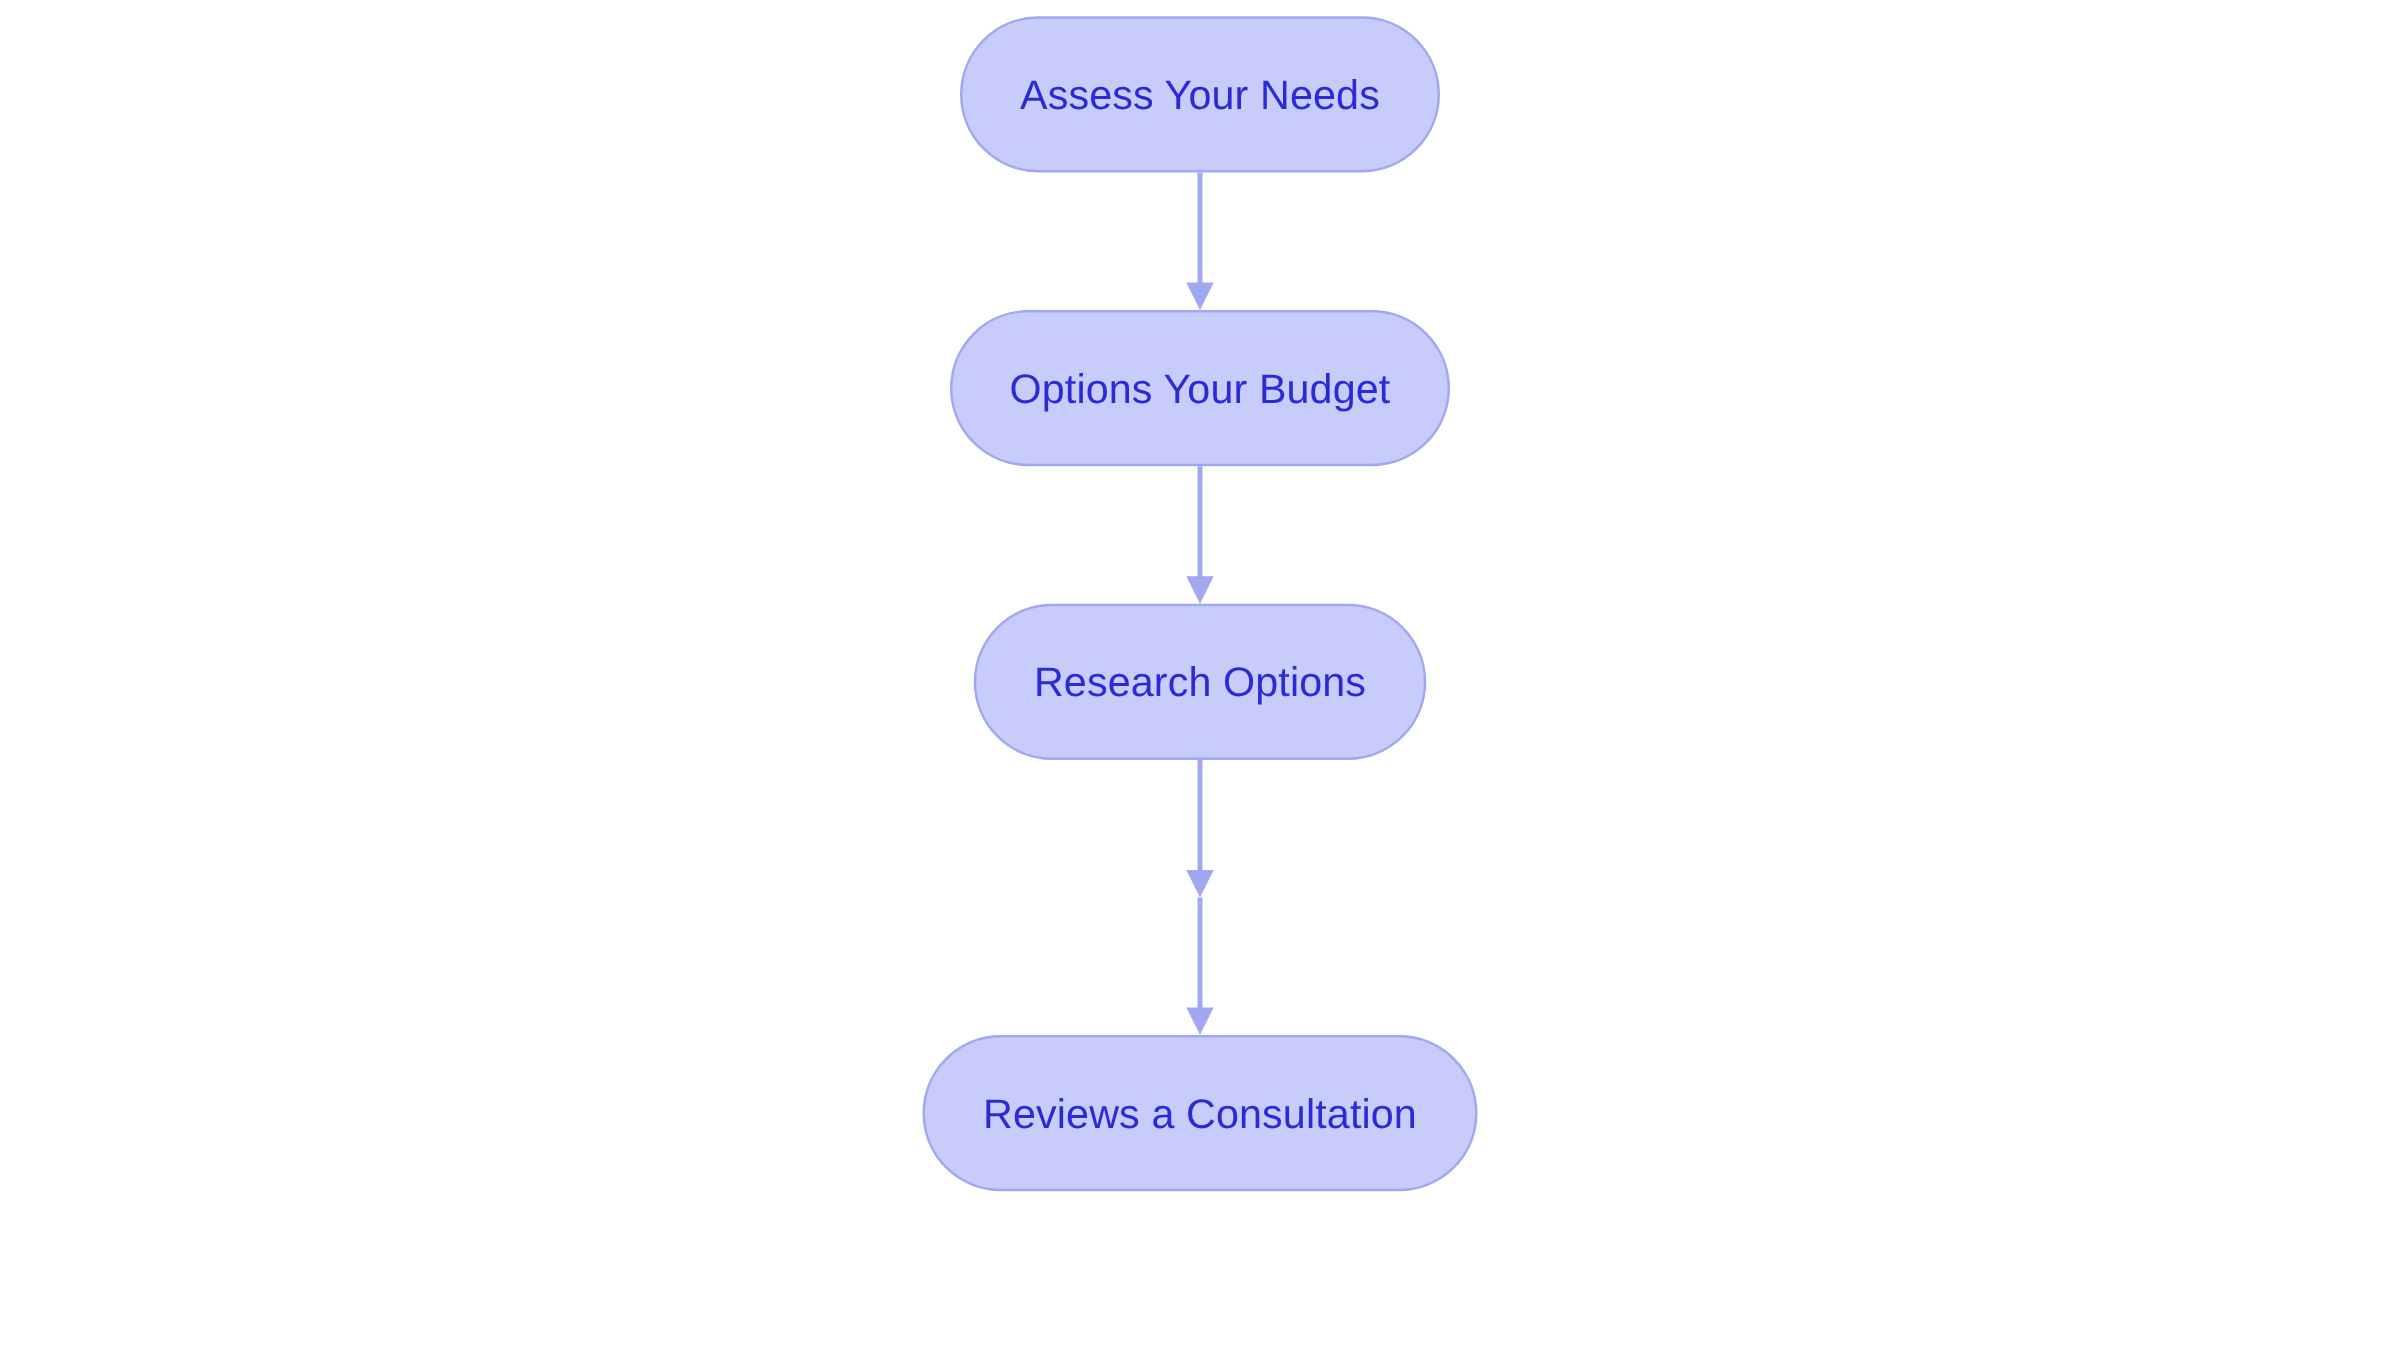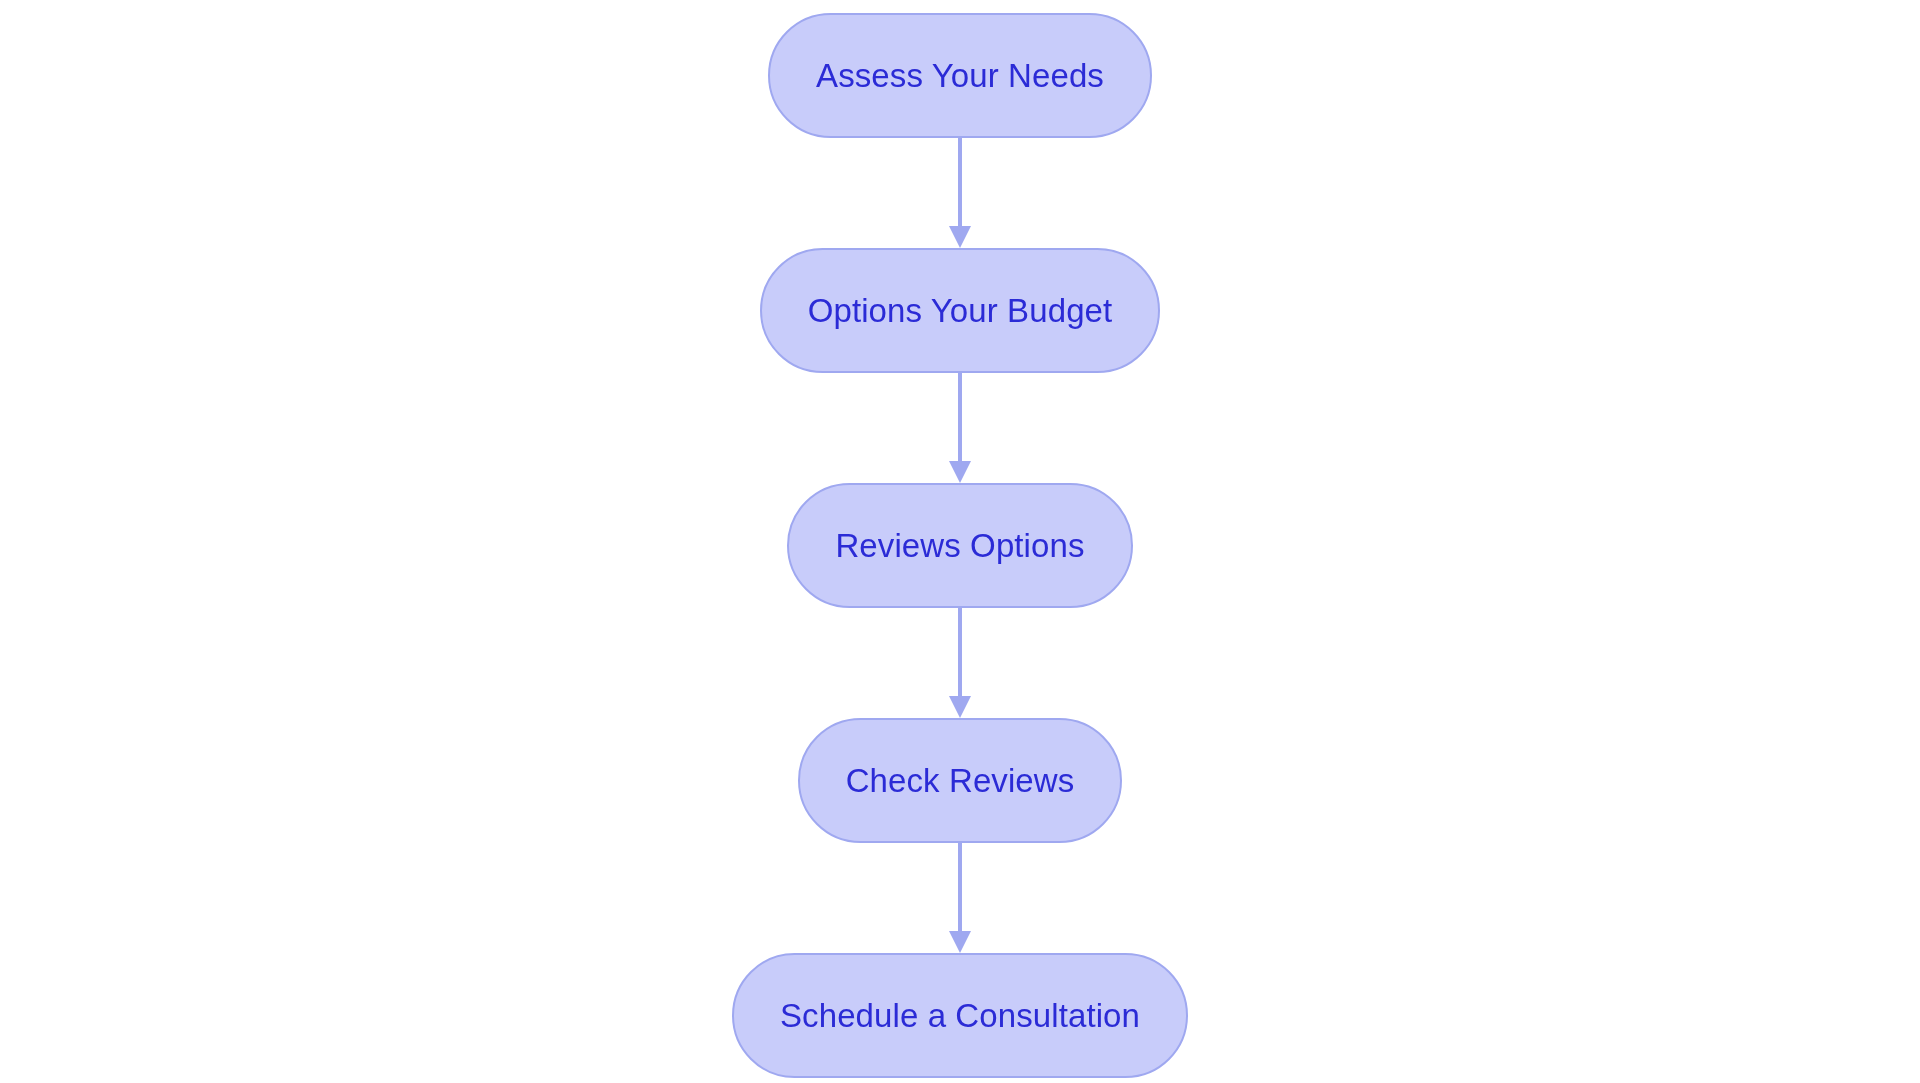--- a/index.html
+++ b/index.html
@@ -113,7 +113,7 @@
     </div>
 
     <div class="node">
-      <span class="node-label">Reviews Options</span>
+      <span class="node-label">Research Options</span>
     </div>
 
     <div class="connector">

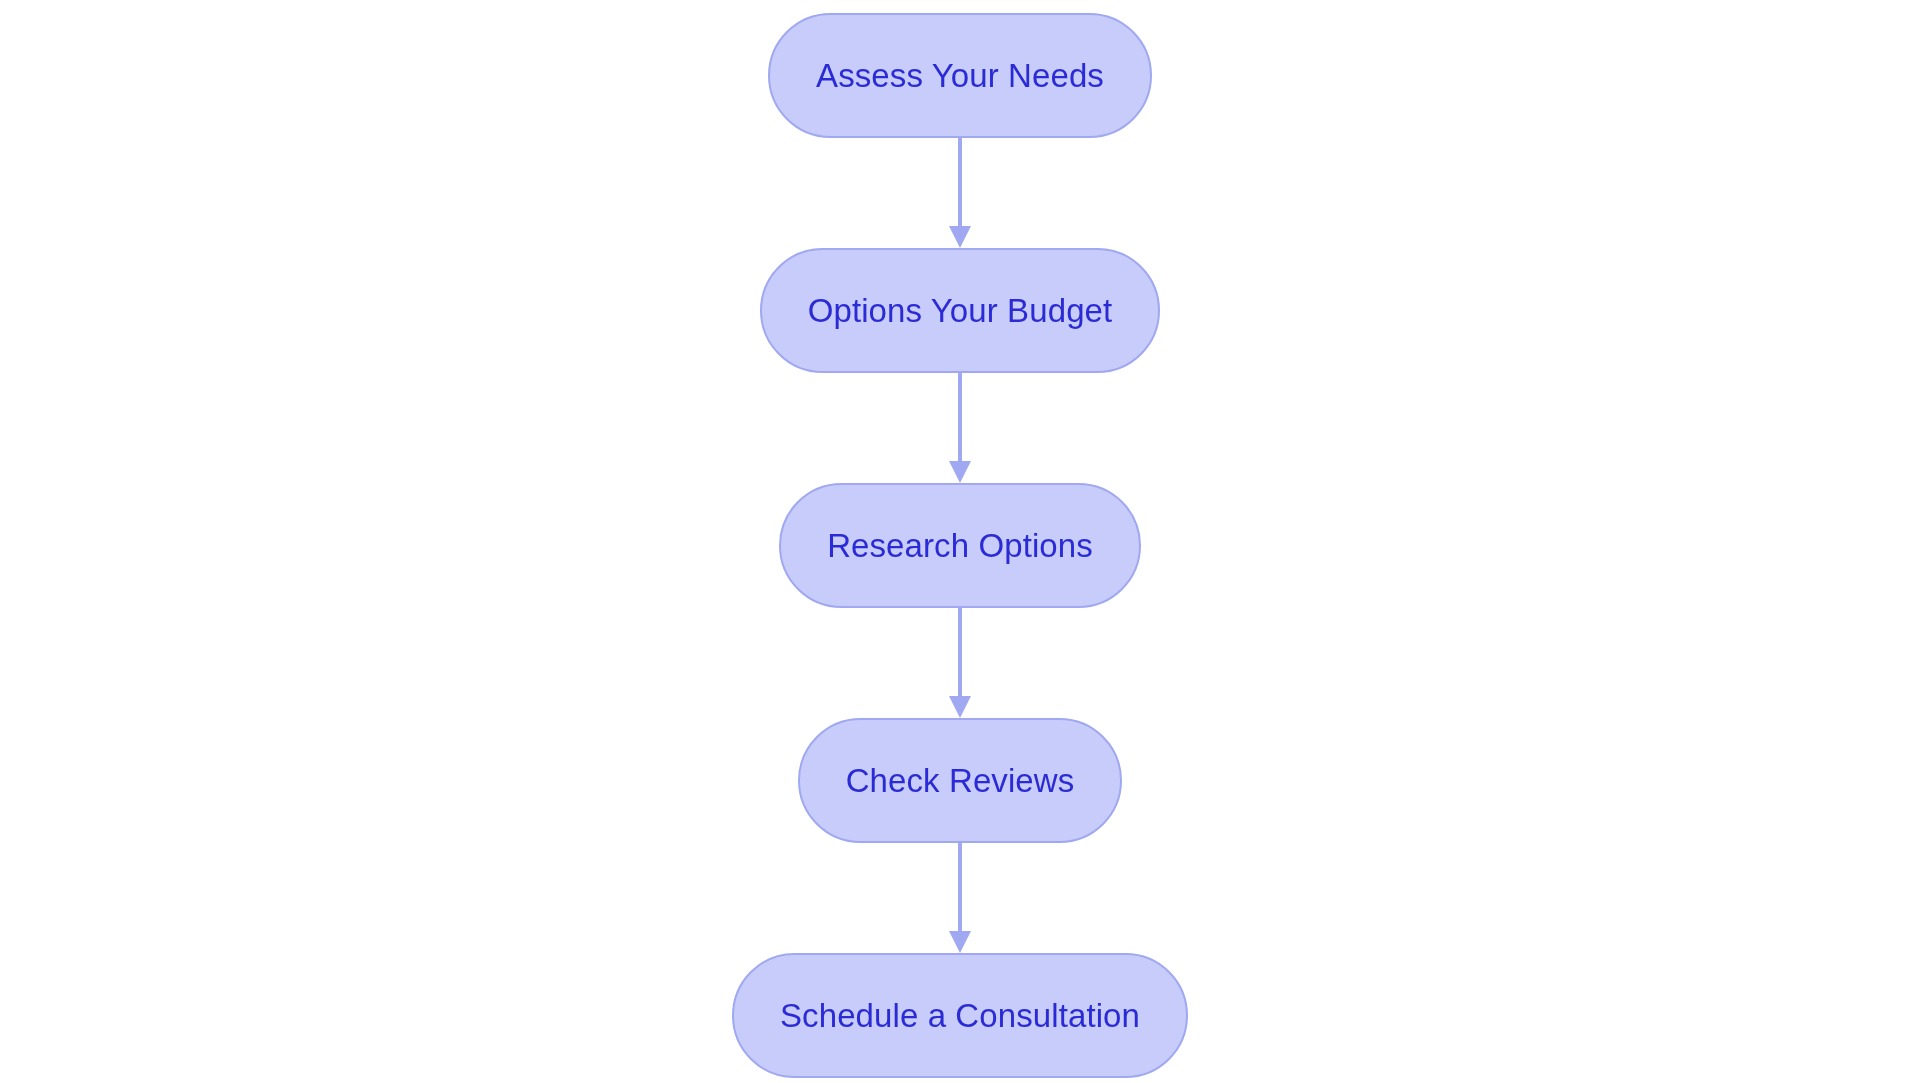--- a/index.html
+++ b/index.html
@@ -121,9 +121,6 @@
       <span class="arrowhead"></span>
     </div>
 
-    <div class="node">
-      <span class="node-label">Check Reviews</span>
-    </div>
 
     <div class="connector">
       <span class="shaft"></span>

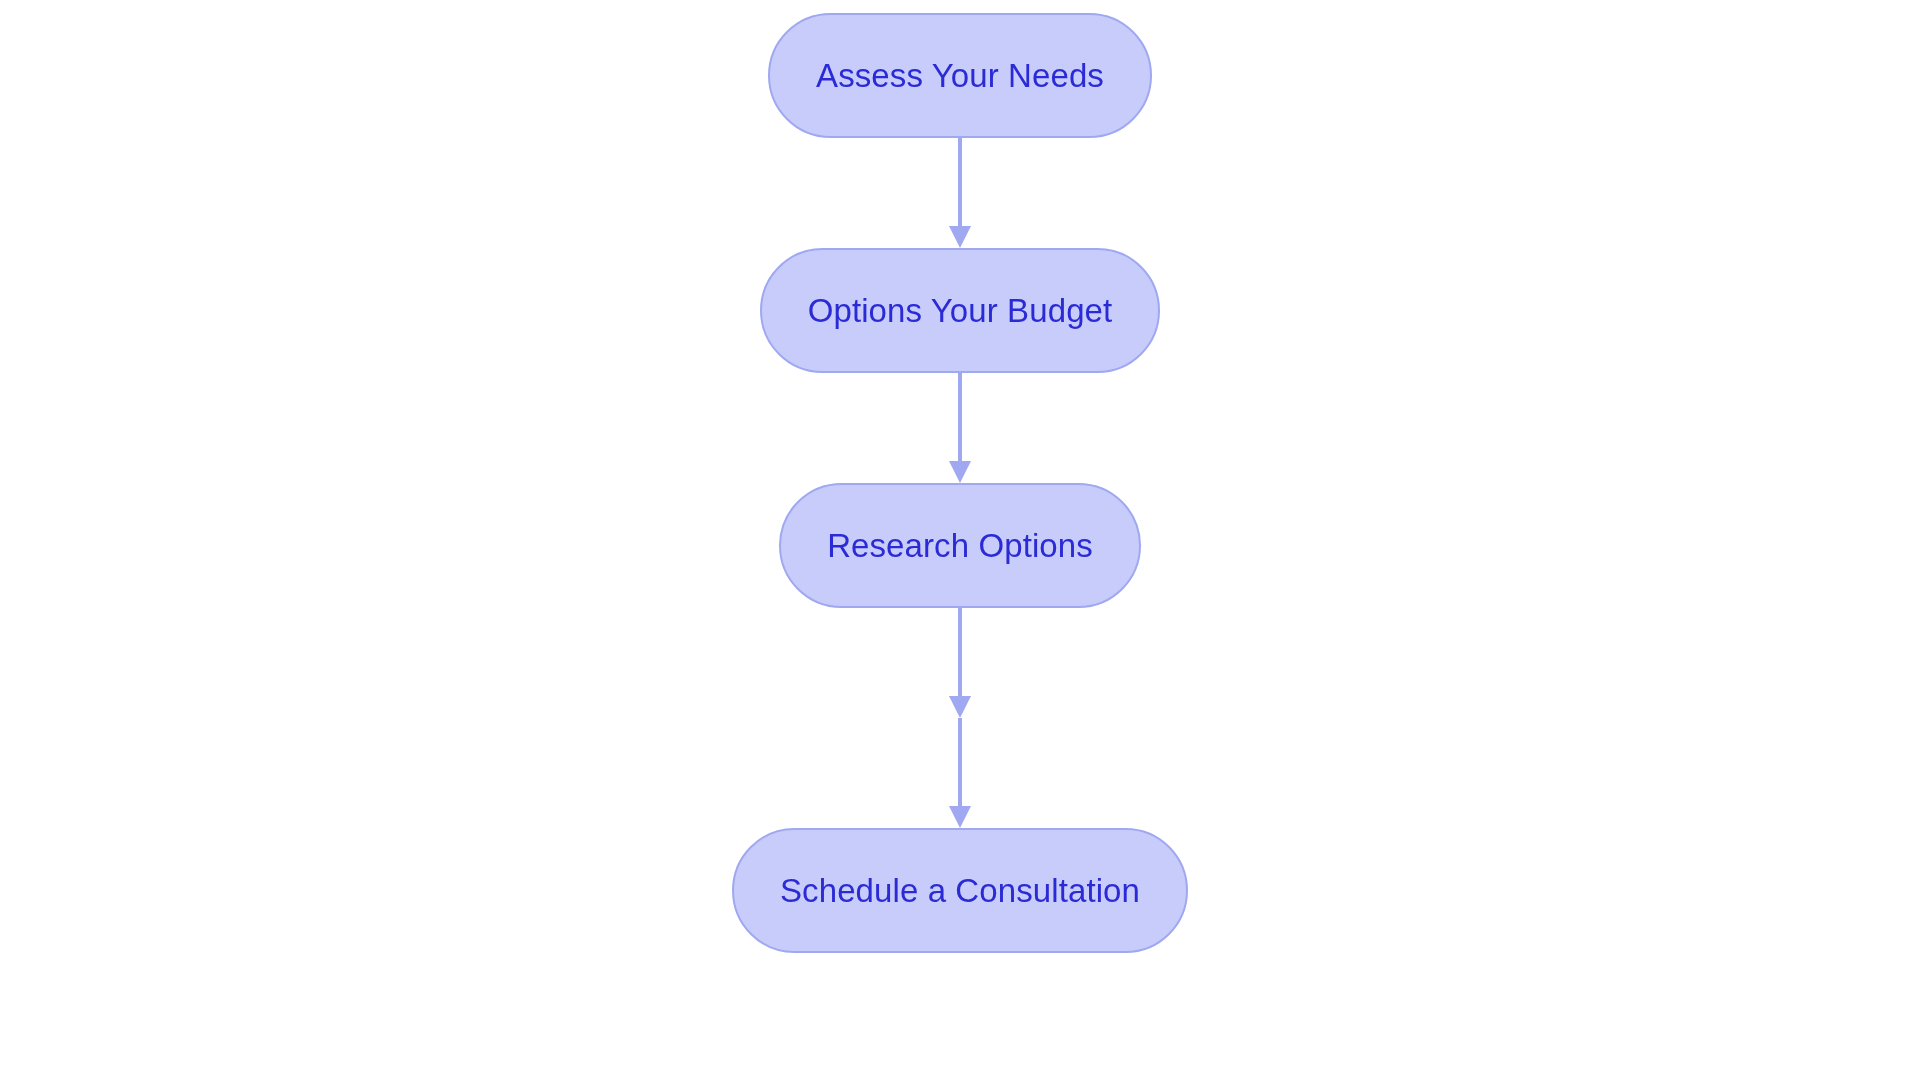--- a/index.html
+++ b/index.html
@@ -128,7 +128,7 @@
     </div>
 
     <div class="node">
-      <span class="node-label">Schedule a Consultation</span>
+      <span class="node-label">Reviews a Consultation</span>
     </div>
 
   </div>

